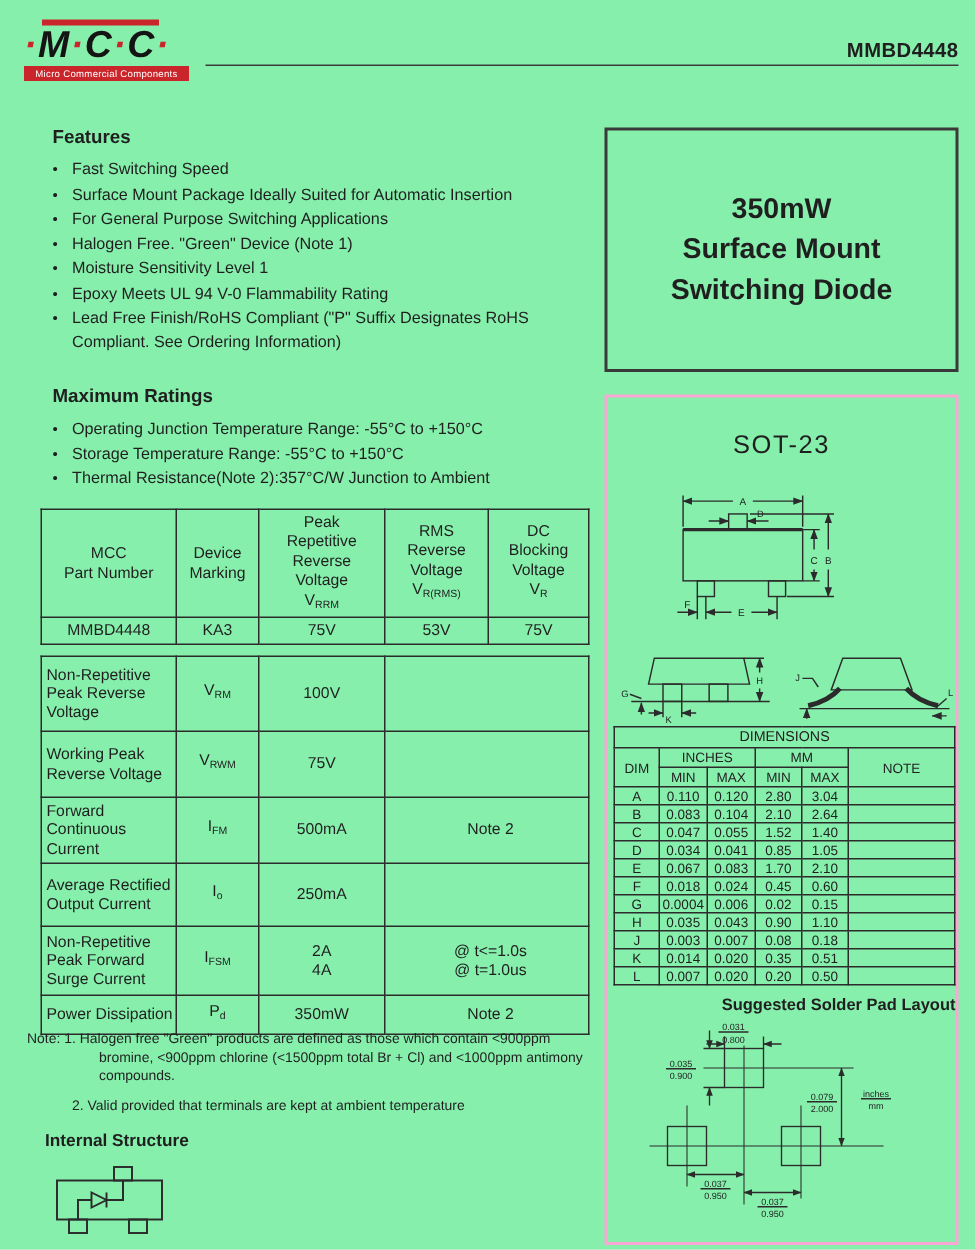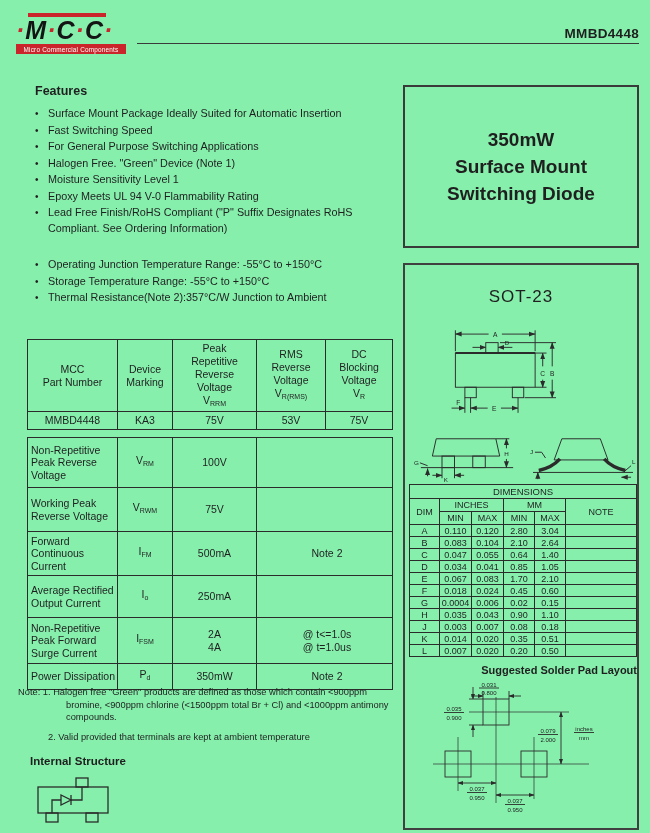--- a/index.html
+++ b/index.html
@@ -87,8 +87,8 @@
   <div class="features">
     <div class="sec-heading">Features</div>
     <ul class="bullets">
+      <li>Fast Switching Speed</li>
       <li>Surface Mount Package Ideally Suited for Automatic Insertion</li>
-      <li>Fast Switching Speed</li>
       <li>For General Purpose Switching Applications</li>
       <li>Halogen Free. "Green" Device (Note 1)</li>
       <li>Moisture Sensitivity Level 1</li>

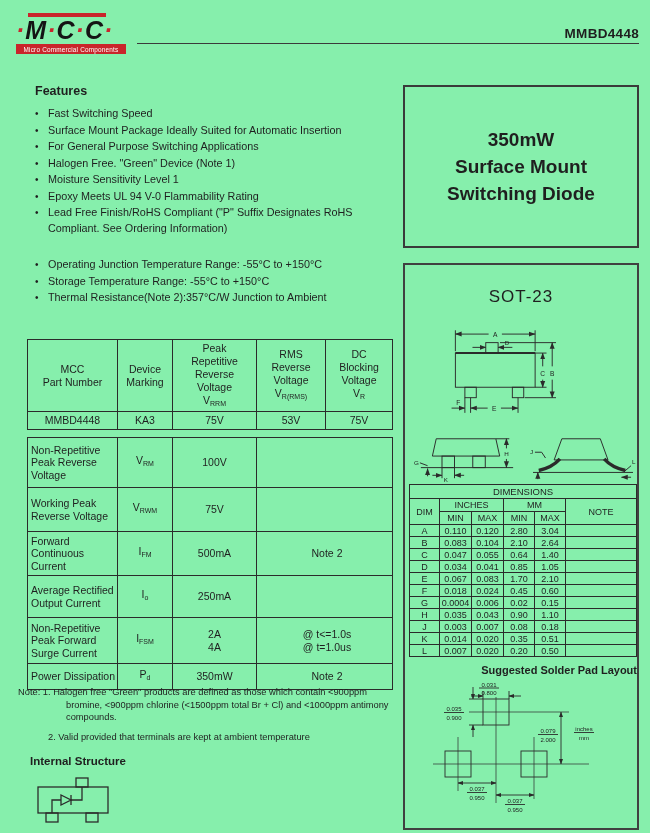--- a/index.html
+++ b/index.html
@@ -104,6 +104,7 @@
   </div>
 
   <div class="maxratings">
+    <div class="sec-heading">Maximum Ratings</div>
     <ul class="bullets">
       <li>Operating Junction Temperature Range: -55°C to +150°C</li>
       <li>Storage Temperature Range: -55°C to +150°C</li>

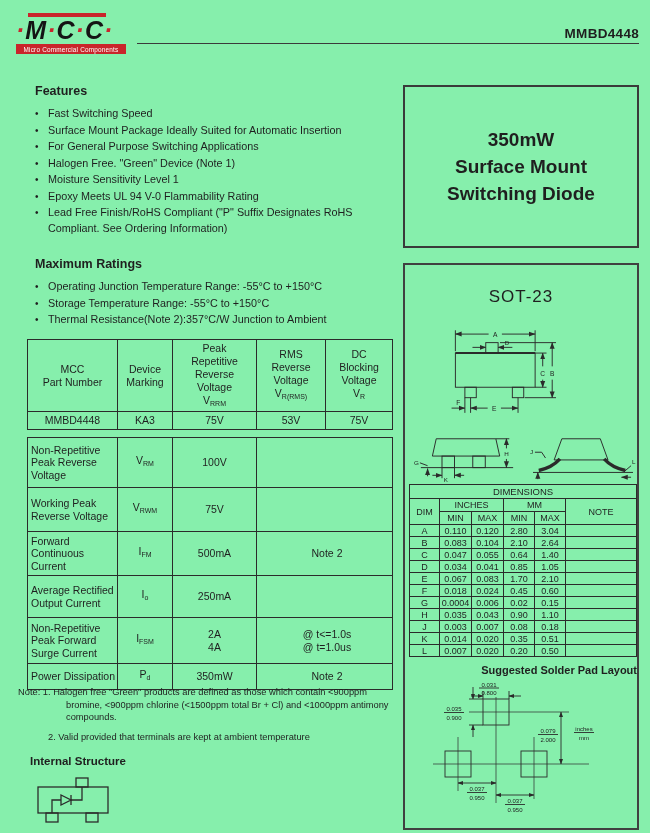--- a/index.html
+++ b/index.html
@@ -55,7 +55,7 @@
   .internal .sec-heading { font-size:11.5px; margin-bottom:6px; }
 
   
-  .pkg-box { position:absolute; left:403px; top:263px; width:236px; height:567px; border:2px solid #404040; }
+  .pkg-box { position:absolute; left:403px; top:263px; width:236px; height:567px; border:2px solid #f9a8d4; }
   .pkg-name { position:absolute; left:0; top:22px; width:100%; text-align:center; font-size:17px; letter-spacing:1px; }
   .fv { position:absolute; left:20px; top:52px; }
   .sv1 { position:absolute; left:6px; top:168px; }

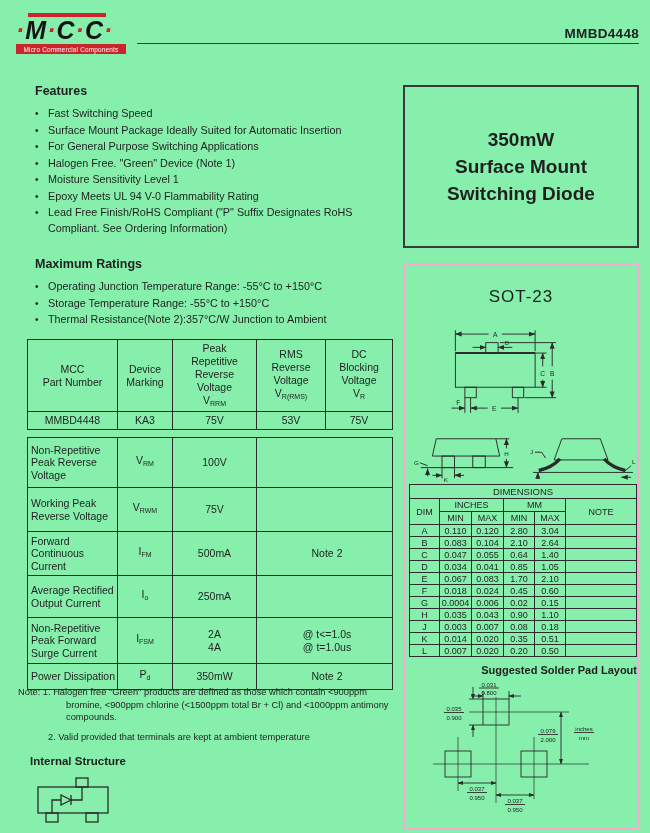--- a/index.html
+++ b/index.html
@@ -373,7 +373,7 @@
             <td>C</td>
             <td>0.047</td>
             <td>0.055</td>
-            <td>0.64</td>
+            <td>1.52</td>
             <td>1.40</td>
             <td></td>
           </tr>

